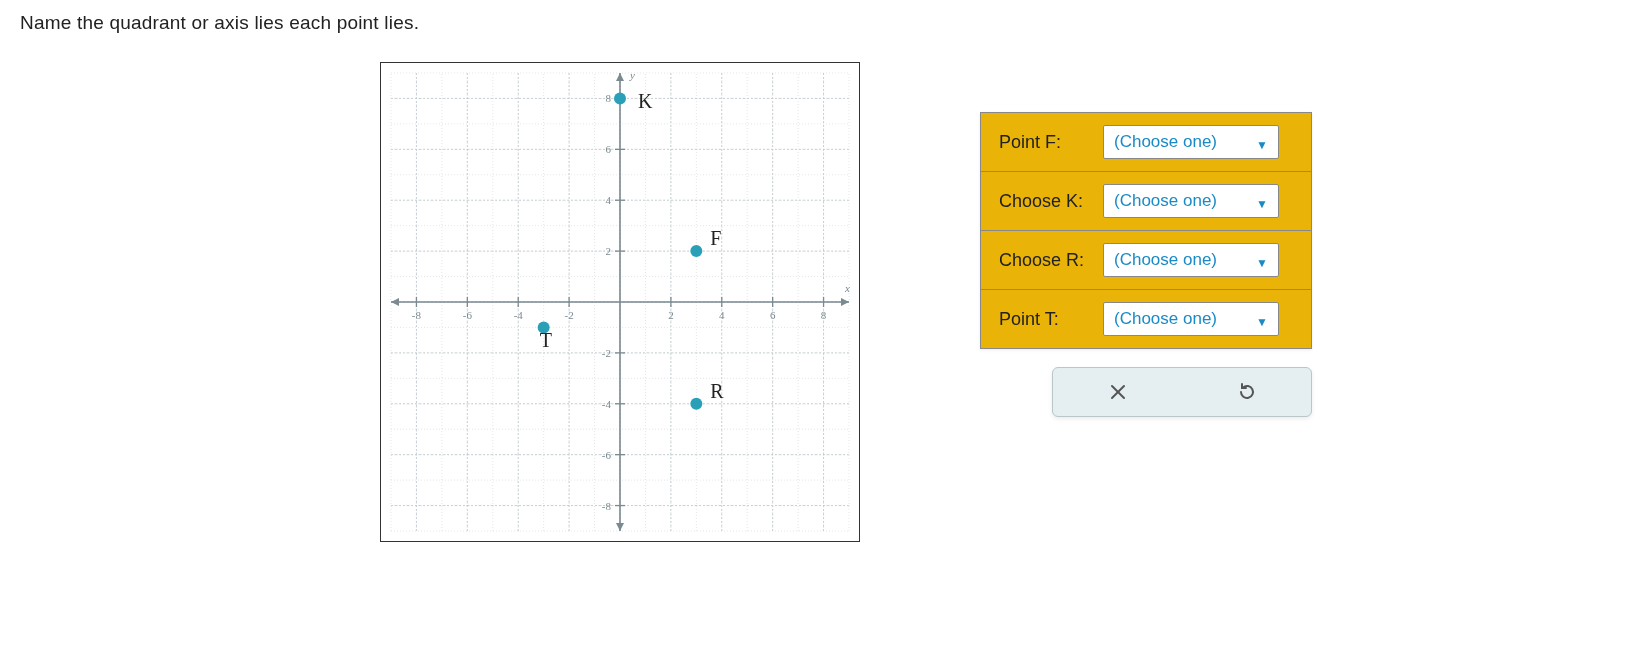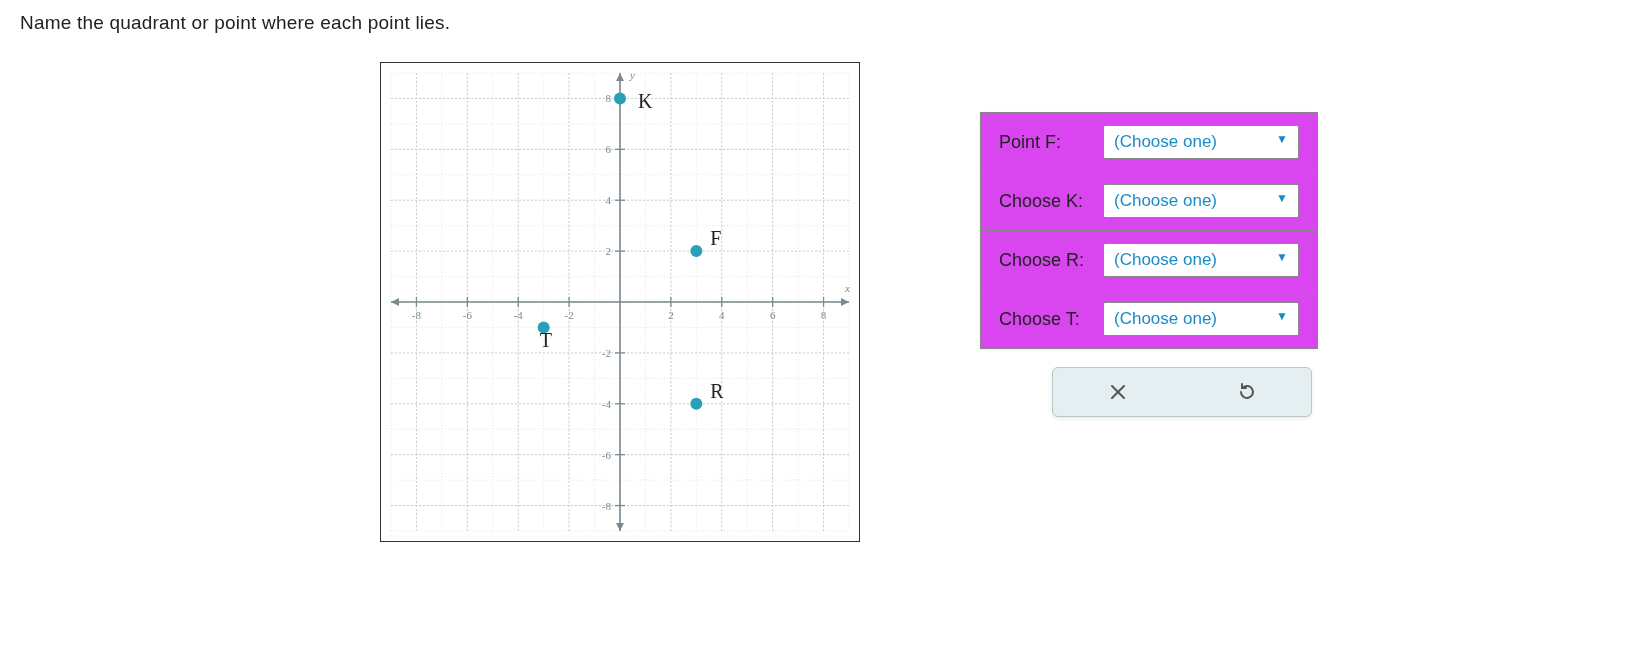--- a/index.html
+++ b/index.html
@@ -98,7 +98,7 @@
 </head>
 <body>
 
-<div class="question">Name the quadrant or point where each point lies.</div>
+<div class="question">Name the quadrant or axis lies each point lies.</div>
 
 <div class="content">
 

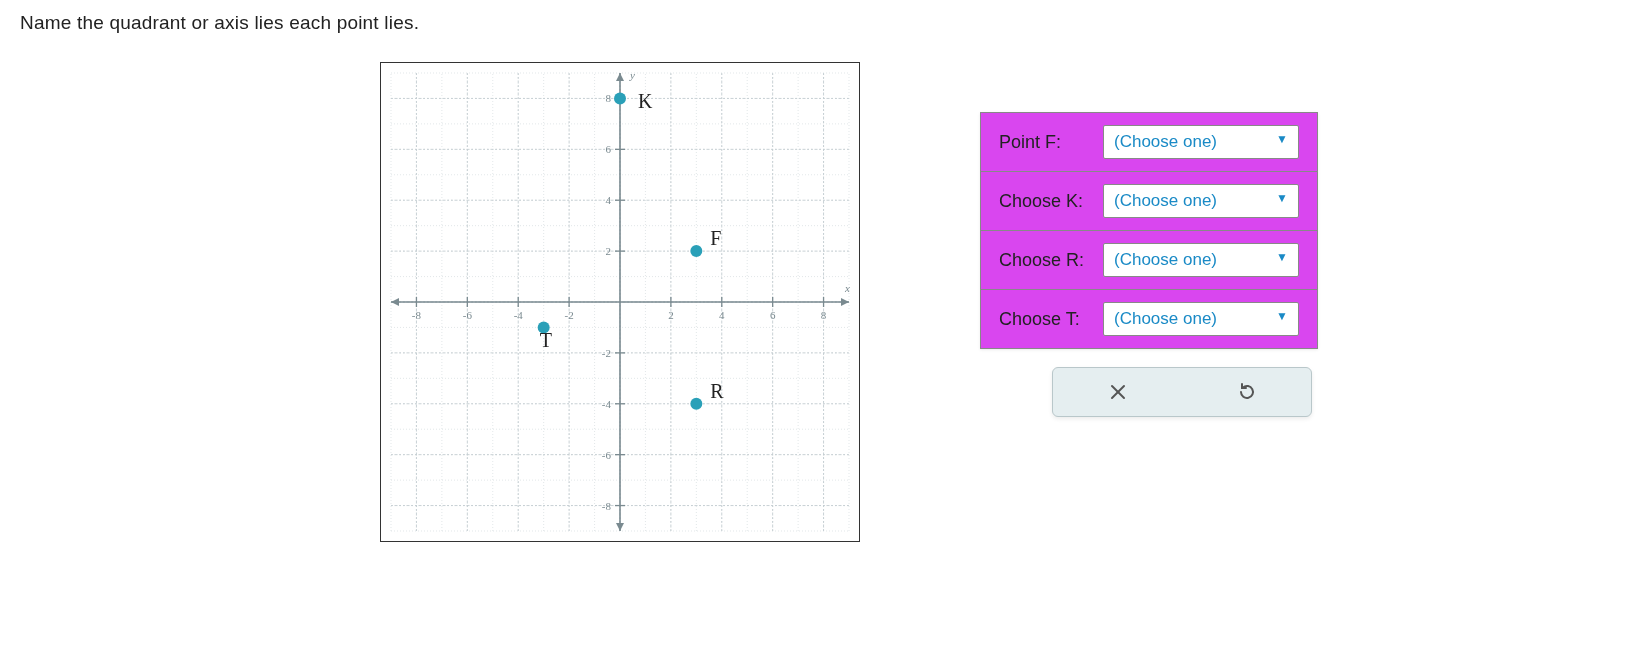--- a/index.html
+++ b/index.html
@@ -35,7 +35,7 @@
   .answer-table {
     border: 1px solid #888;
     border-collapse: collapse;
-    background: #d946ef;
+    background: #eab308;
     box-shadow: 0 1px 3px rgba(0,0,0,0.08);
   }
   .answer-row {

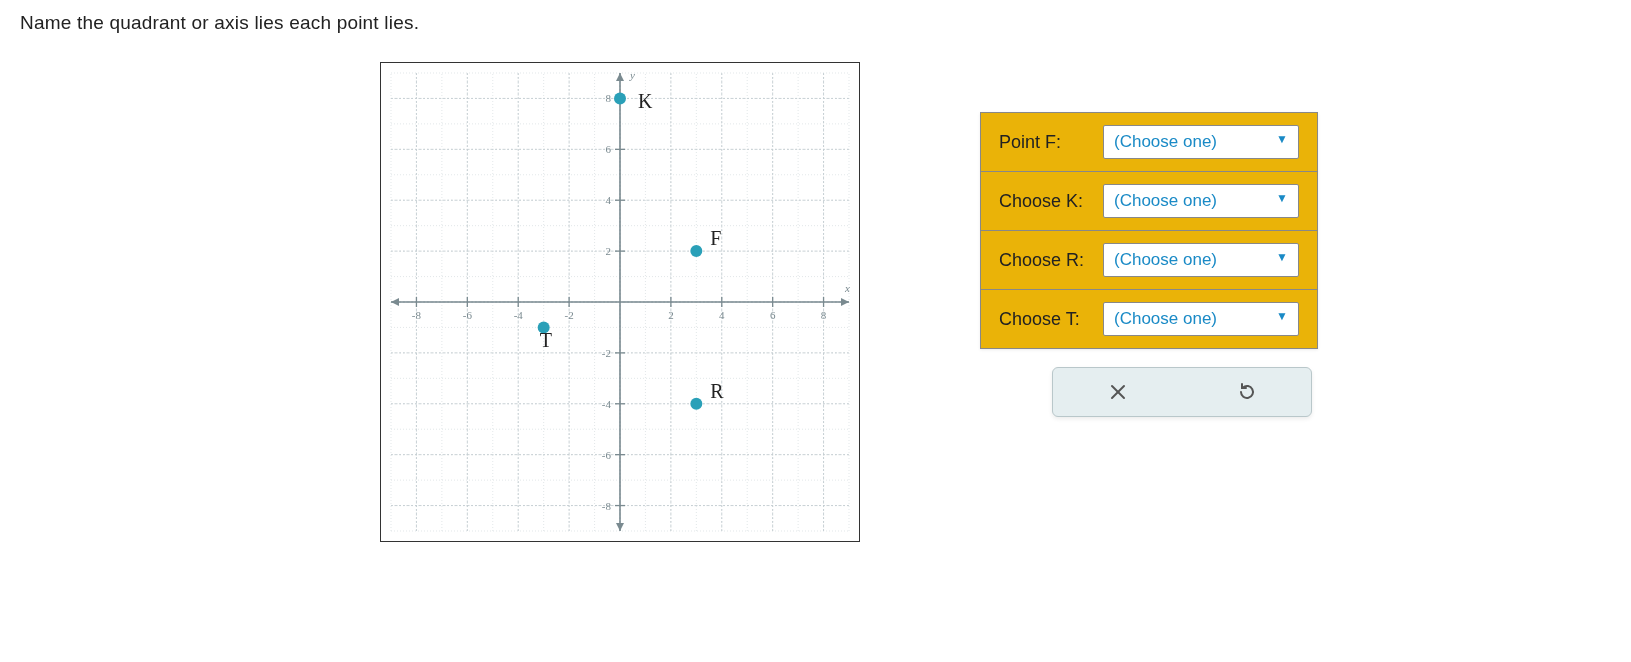--- a/index.html
+++ b/index.html
@@ -56,9 +56,9 @@
     background: #fff;
     padding: 6px 10px;
     display: flex;
-    align-items: flex-start;
+    align-items: flex-end;
     gap: 10px;
-    width: 196px;
+    width: 176px;
     justify-content: space-between;
     cursor: pointer;
     border-radius: 2px;

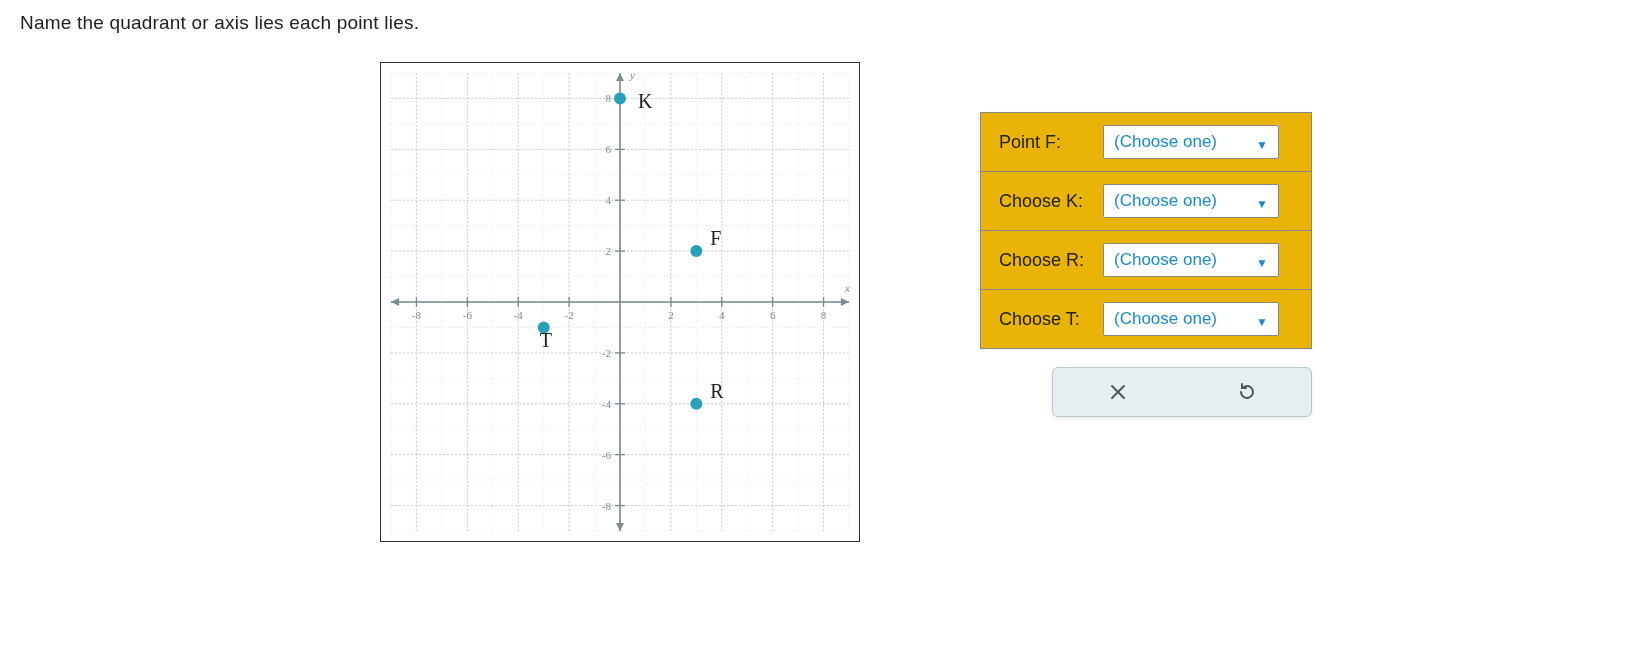--- a/index.html
+++ b/index.html
@@ -235,7 +235,7 @@
           </div>
         </div>
         <div class="answer-row">
-          <div class="answer-label">Choose T:</div>
+          <div class="answer-label">Point T:</div>
           <div class="choose">
             <span class="choose-text">(Choose one)</span>
             <span class="choose-arrow">▼</span>

